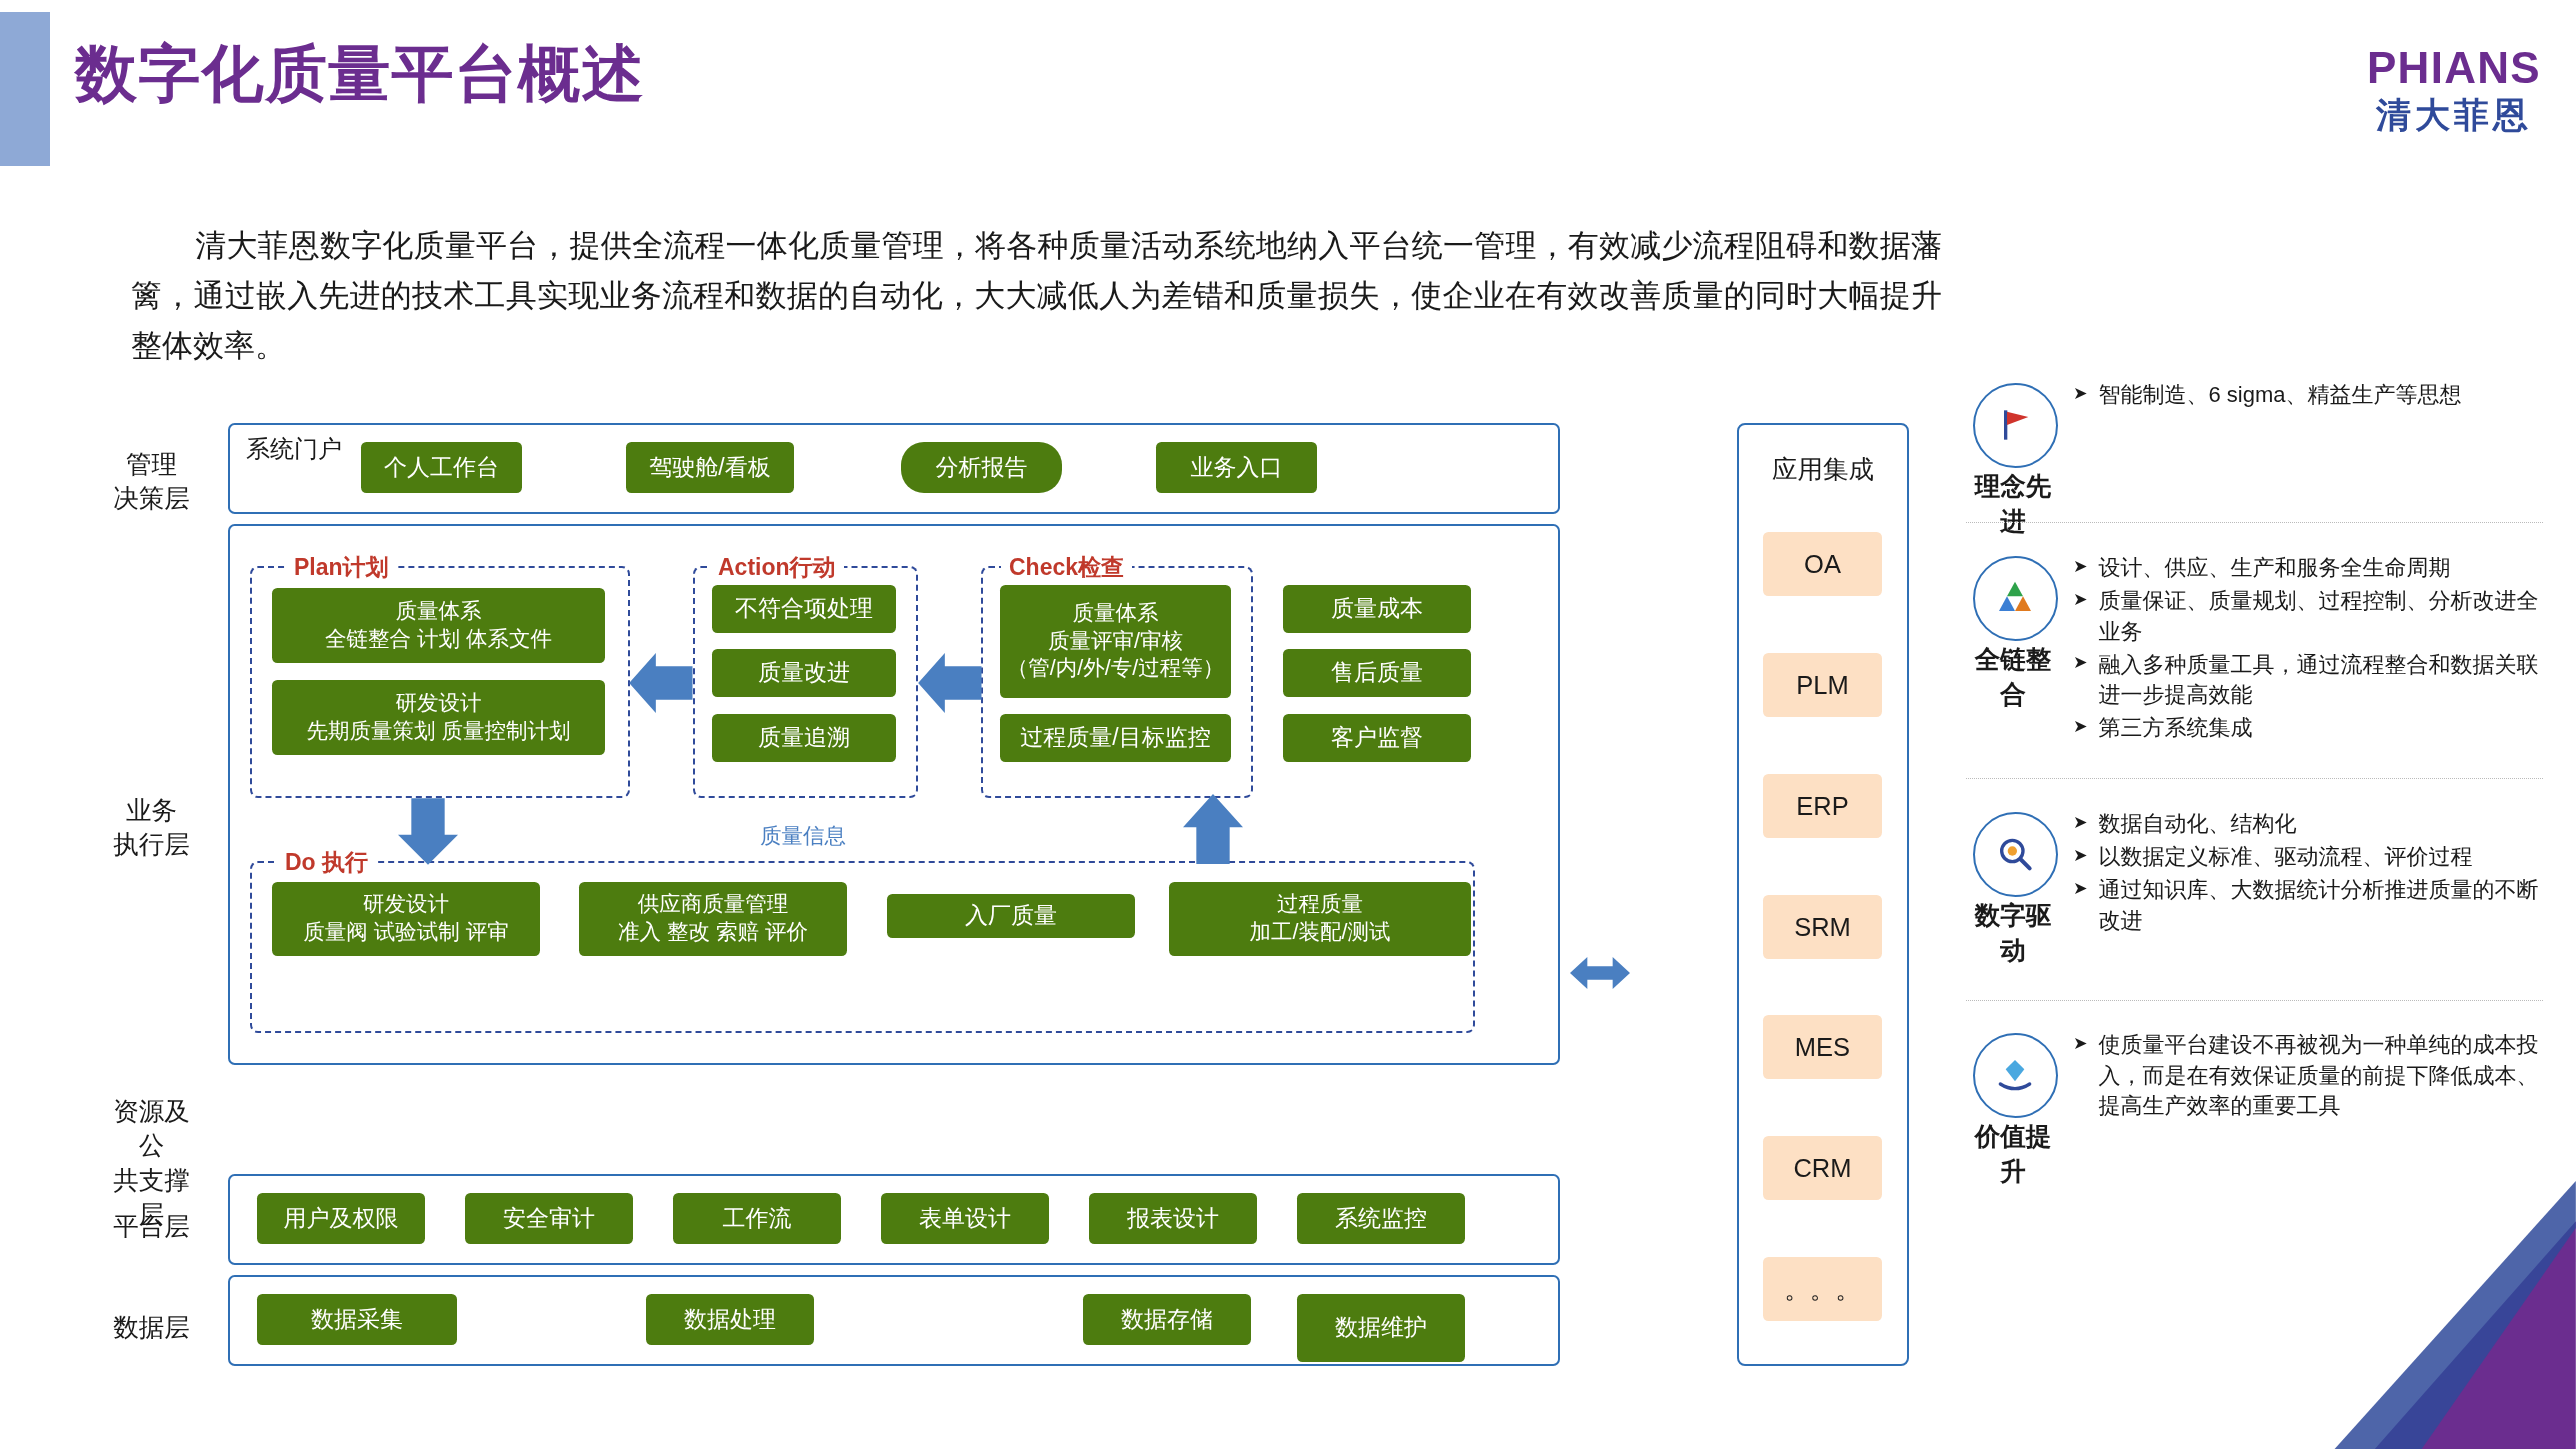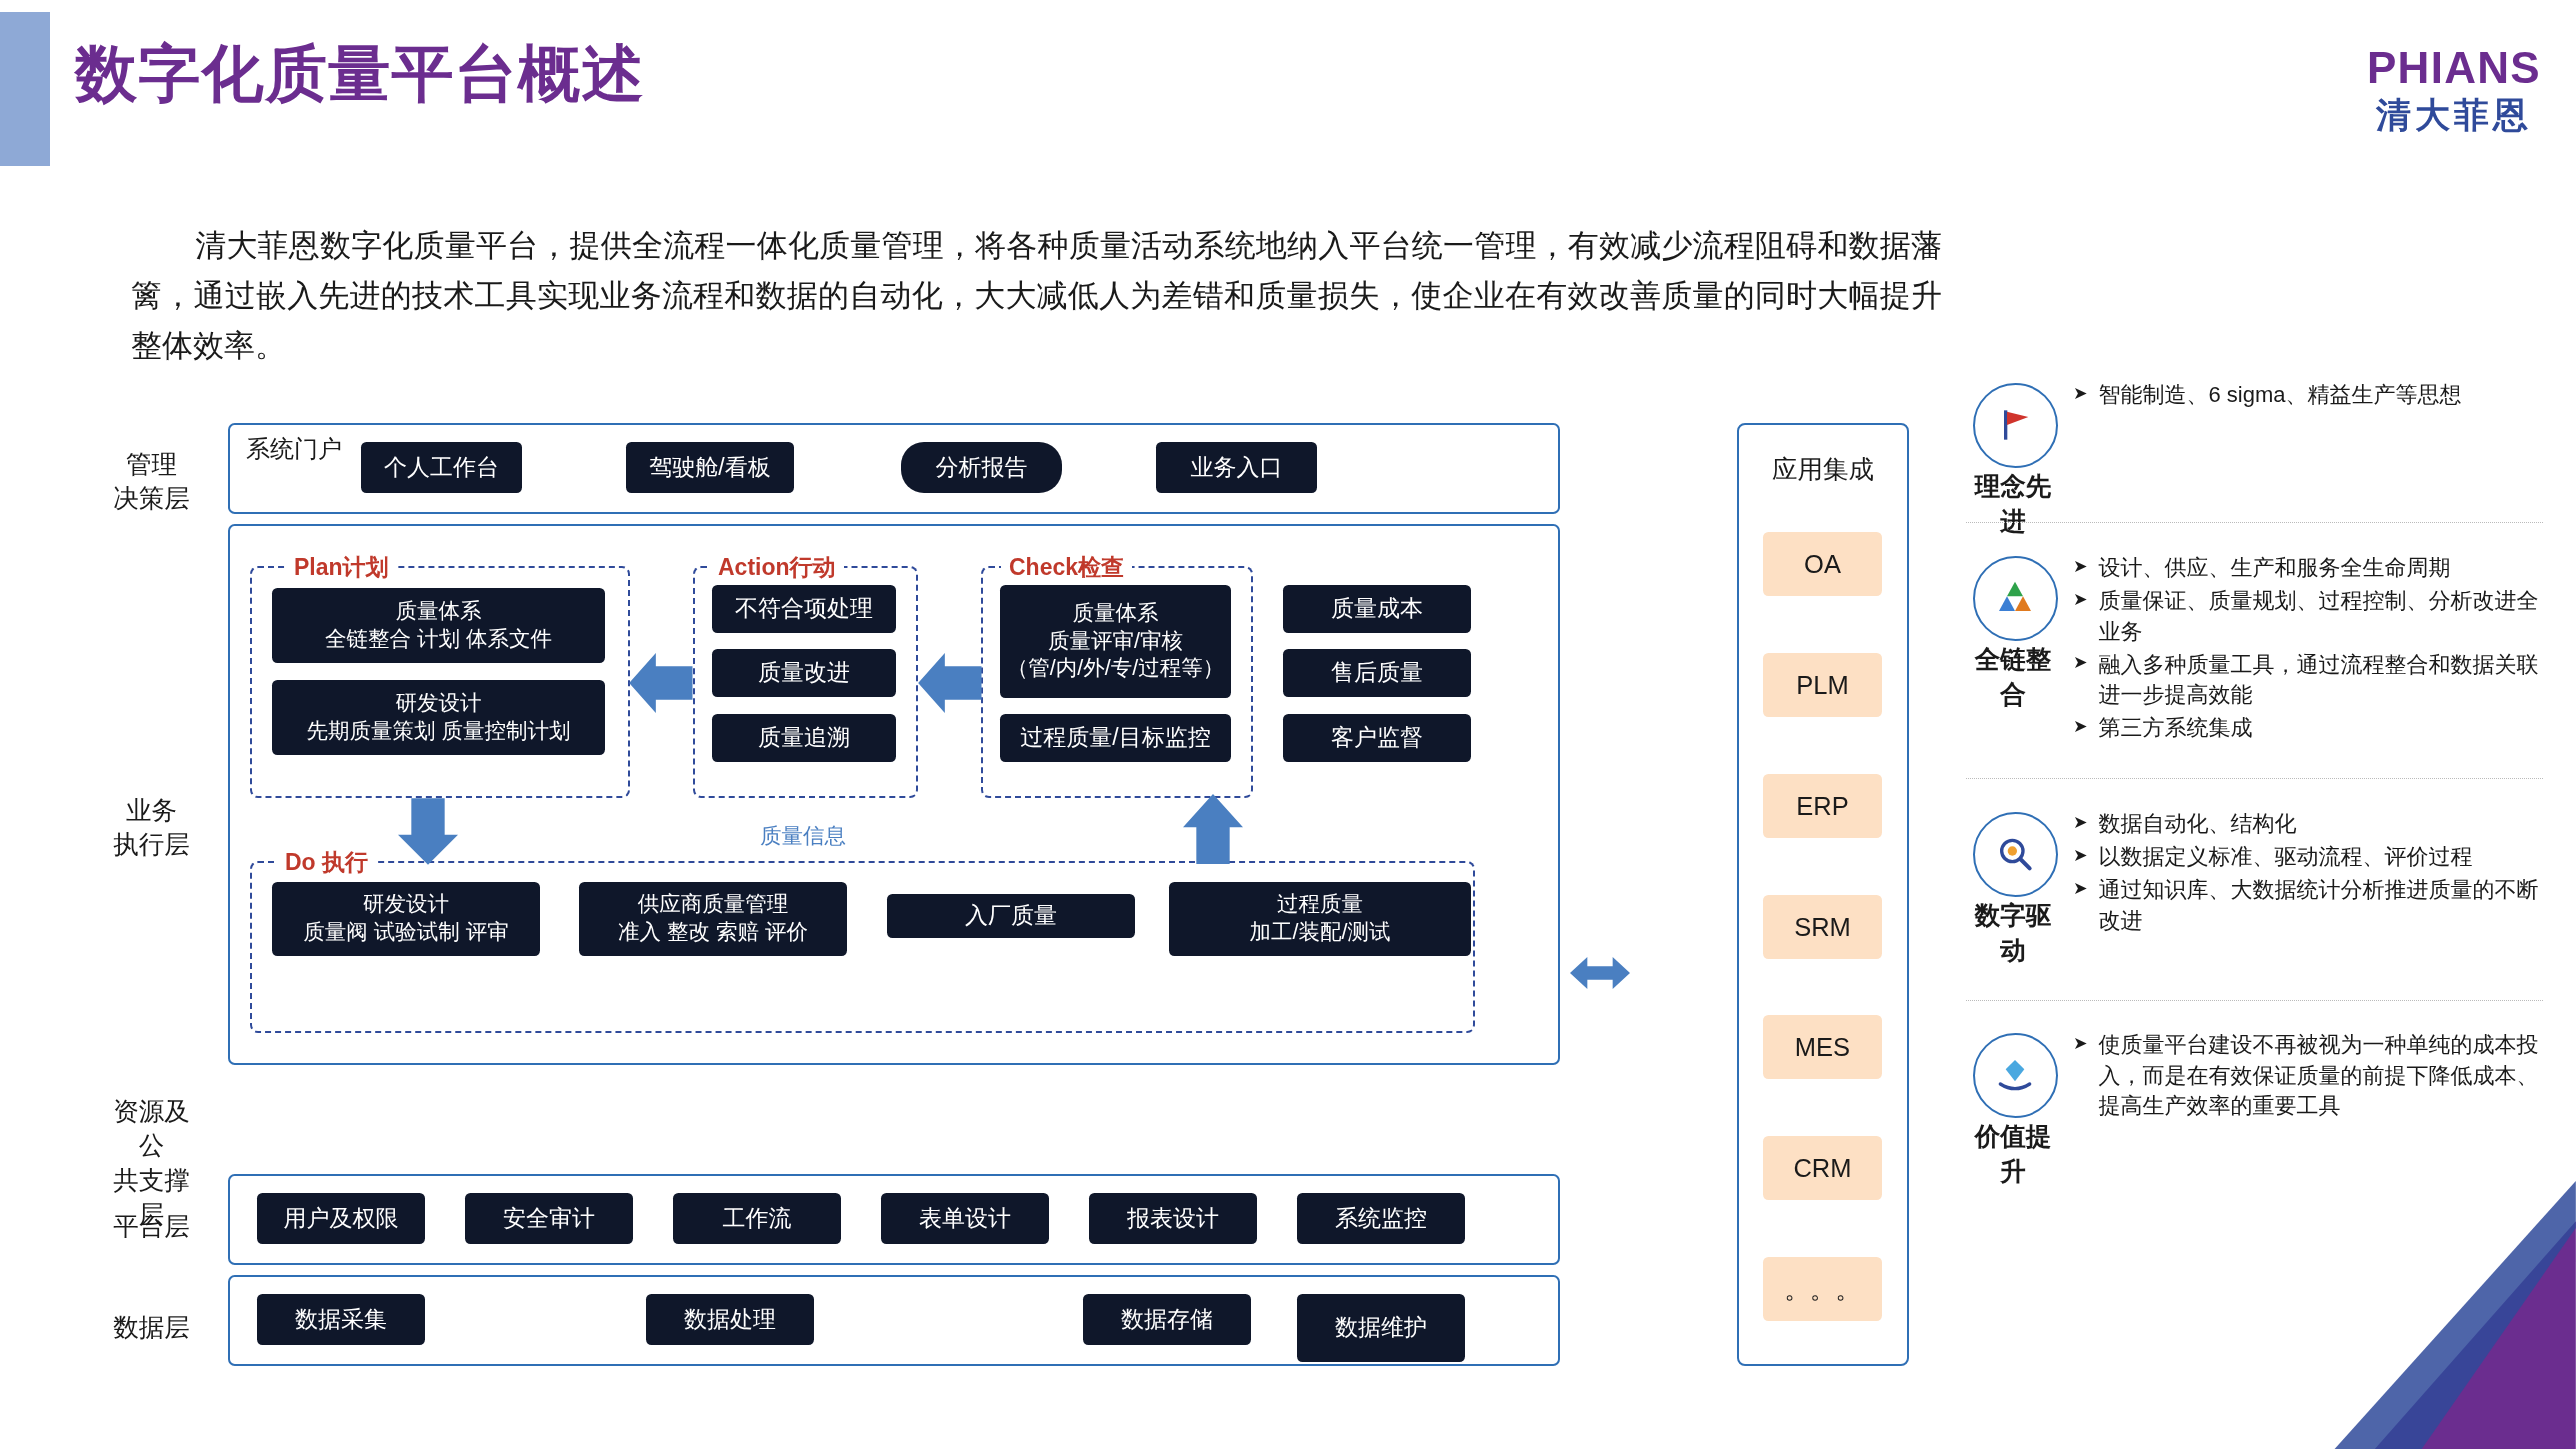--- a/index.html
+++ b/index.html
@@ -46,7 +46,7 @@
   }
 
   .blue-box{
-    position:absolute;background:#0f172a;border-radius:5.4px;color:#ffffff;
+    position:absolute;background:#4d7c0f;border-radius:5.4px;color:#ffffff;
     display:flex;align-items:center;justify-content:center;text-align:center;
     font-size:23px;line-height:1.3;padding:0 5.4px;box-sizing:border-box;
   }

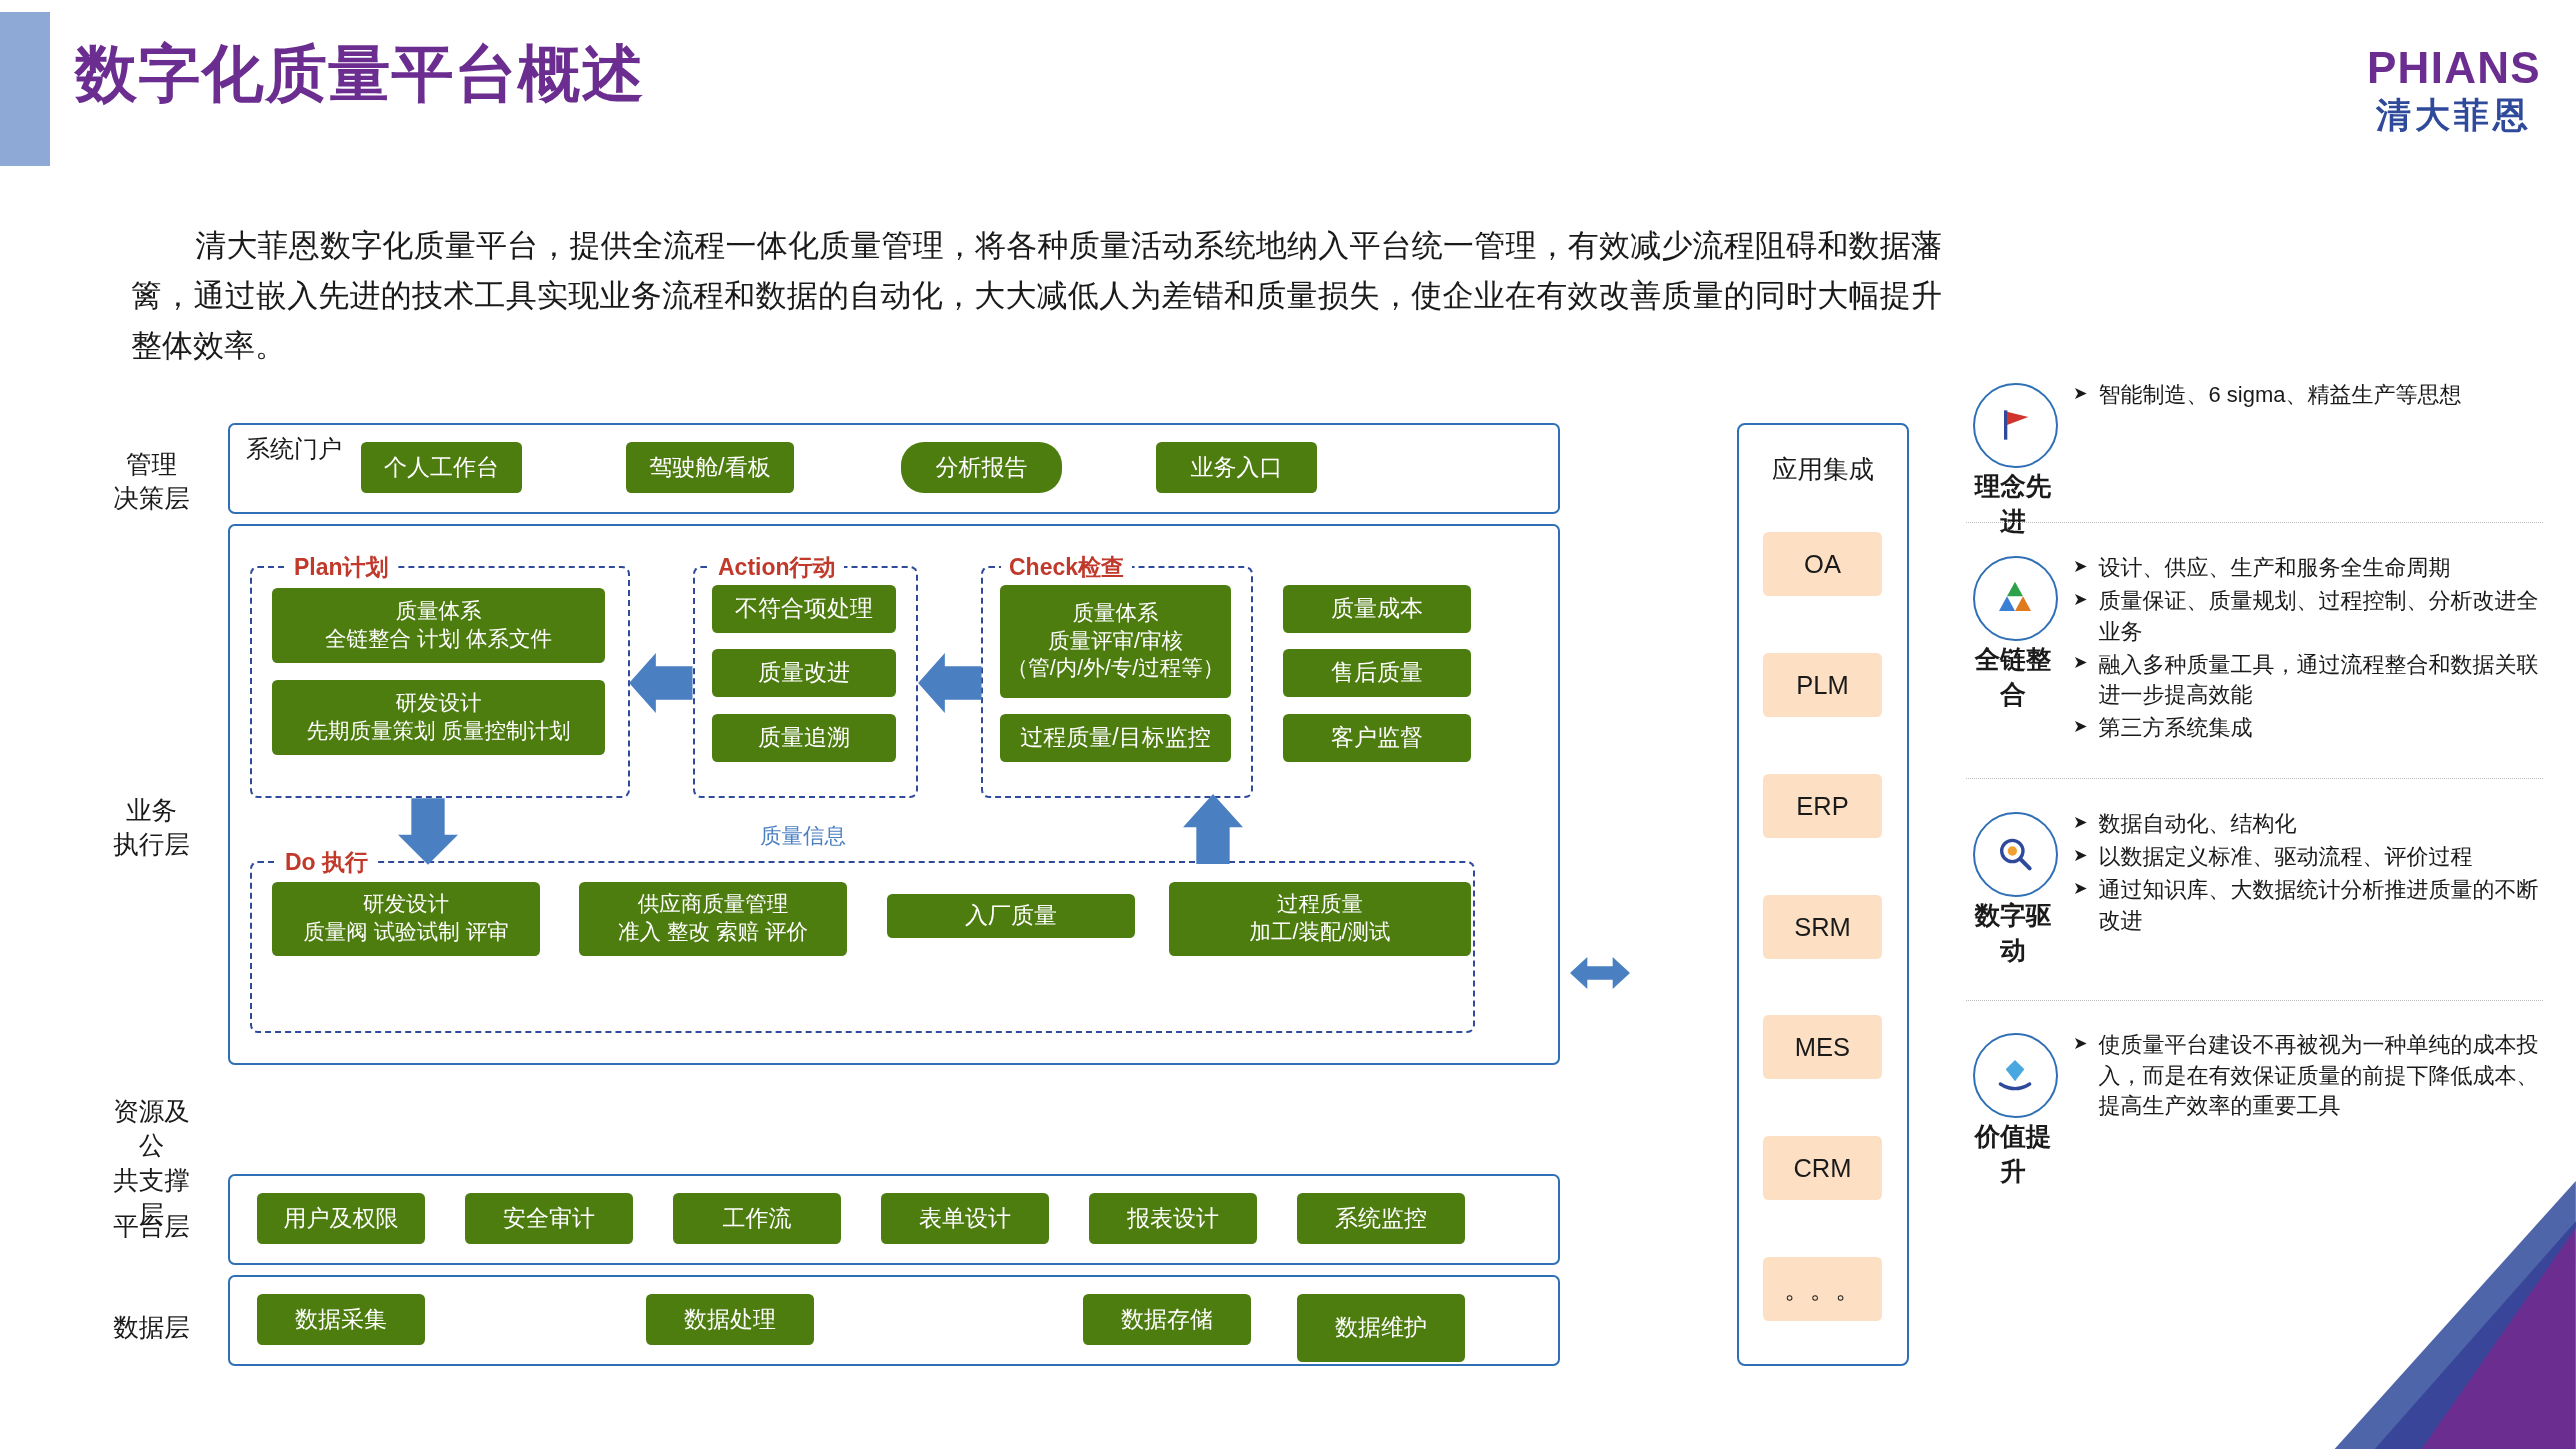--- a/index.html
+++ b/index.html
@@ -227,7 +227,7 @@
   </div>
 
   <div class="panel" style="left:127px;top:852px;width:1328px;height:87px;">
-    <div class="blue-box" style="left:27px;top:17.4px;width:168px;height:51px;">数据采集</div>
+    <div class="blue-box" style="left:27px;top:17.4px;width:200px;height:51px;">数据采集</div>
     <div class="blue-box" style="left:416px;top:17.4px;width:168px;height:51px;">数据处理</div>
     <div class="blue-box" style="left:805px;top:17.4px;width:168px;height:51px;margin-left:48px;">数据存储</div>
     <div class="blue-box" style="left:1067px;top:17.4px;width:168px;height:68px;">数据维护</div>

